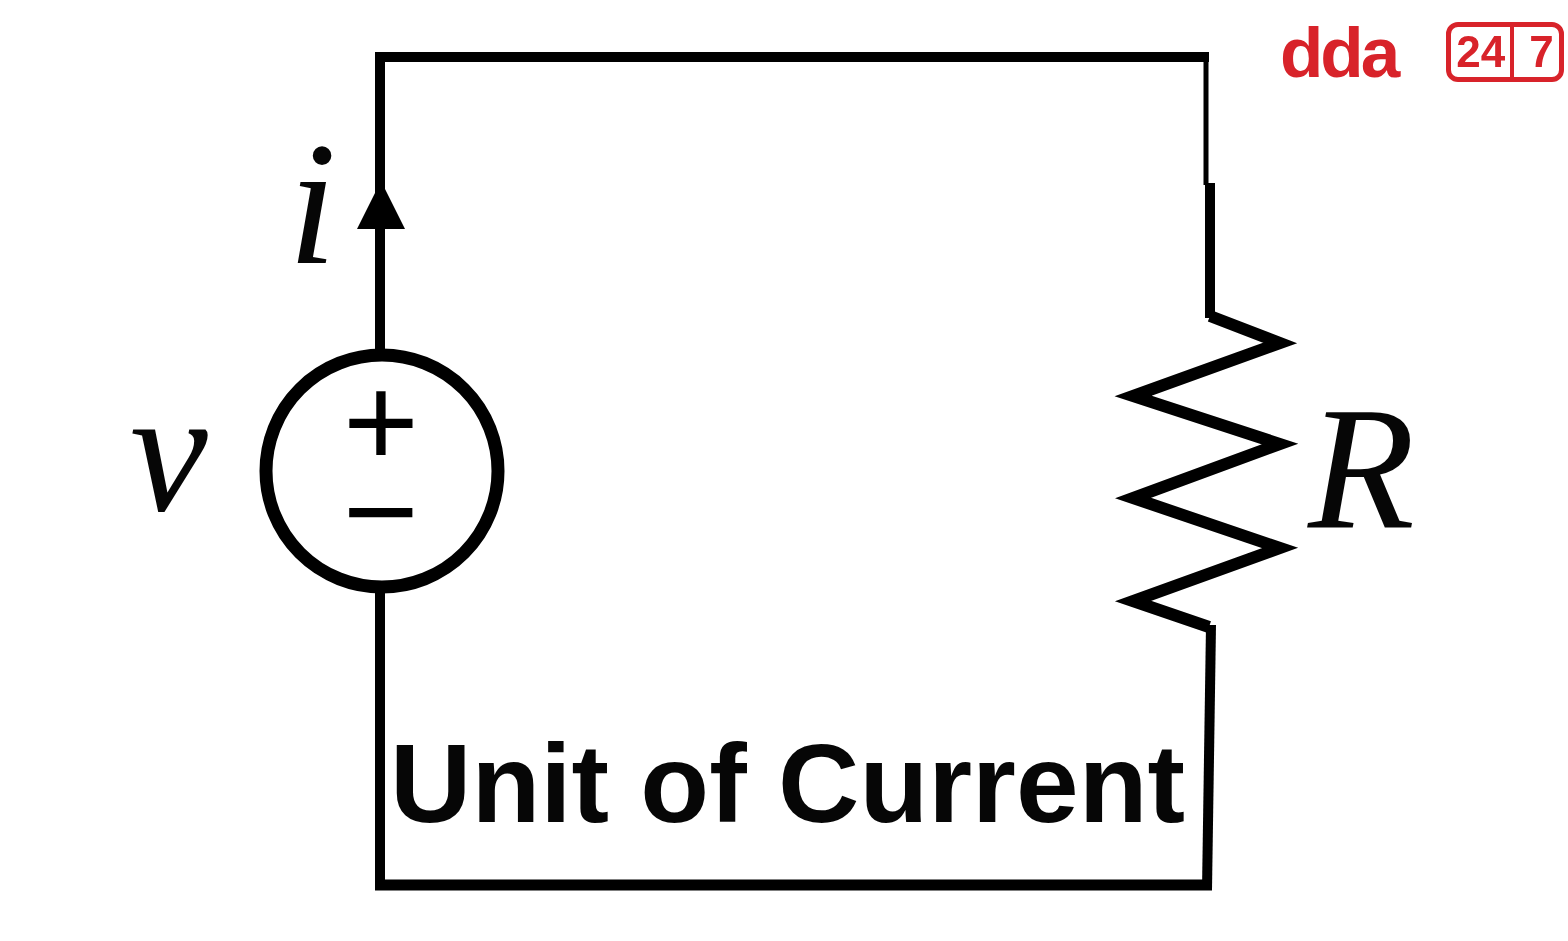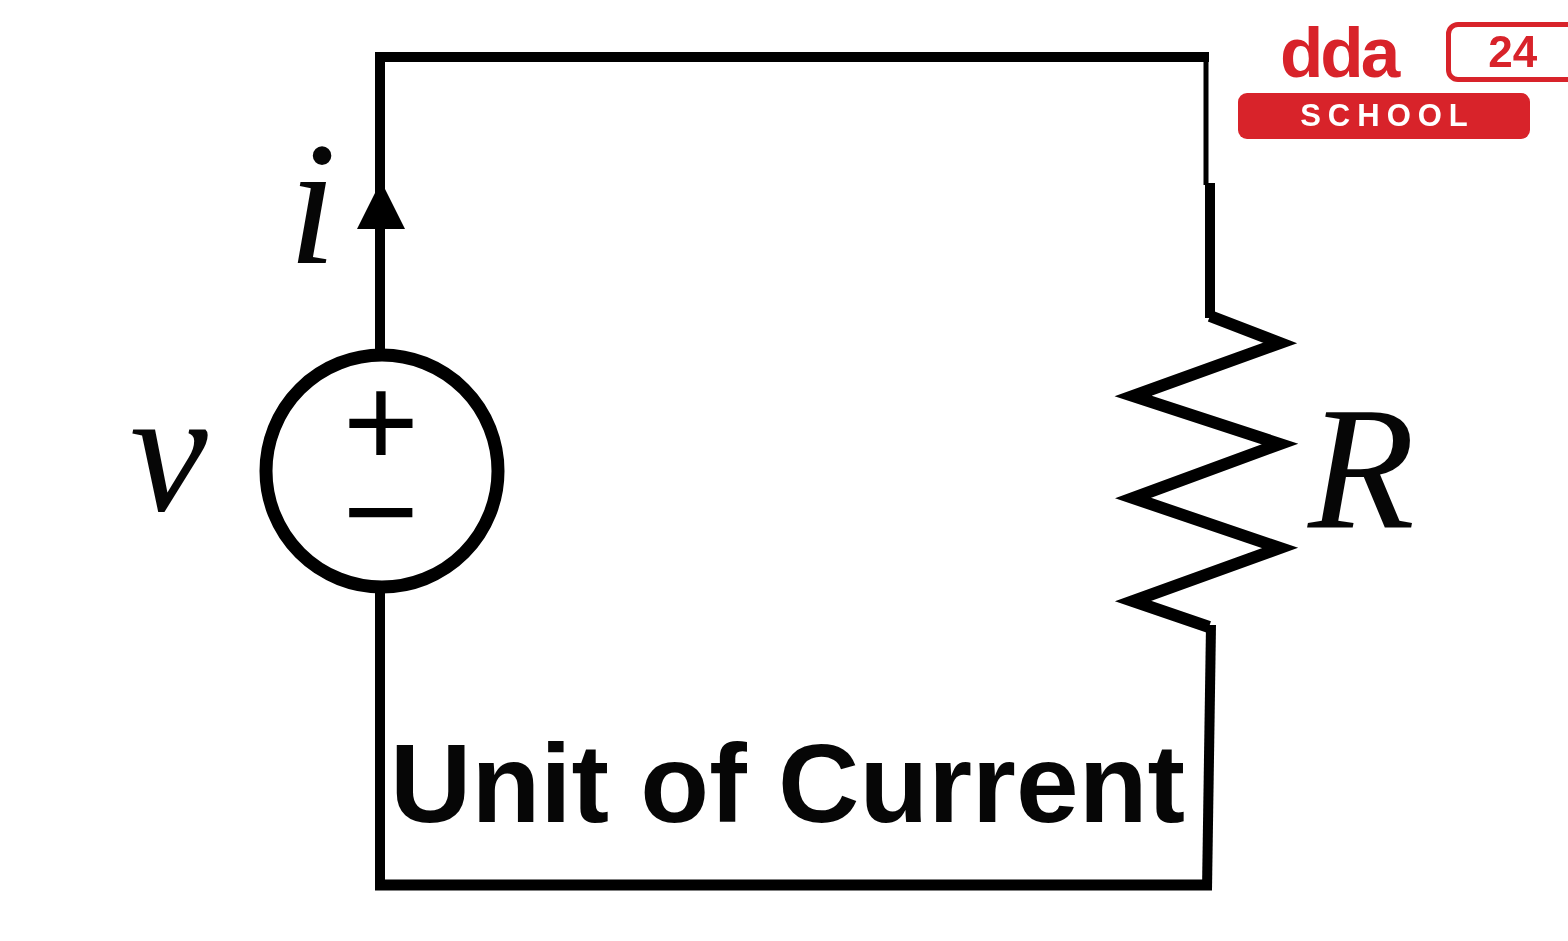--- a/index.html
+++ b/index.html
@@ -27,7 +27,7 @@
     border:5px solid #d8232a; border-radius:12px; height:50px;
     color:#d8232a; font-weight:bold; font-size:44px;
   }
-  .badge span { display:flex; align-items:center; padding:0 5px;margin-left:32px; }
+  .badge span { display:flex; align-items:center; padding:0 5px; }
   .badge-div { width:0; border-left:4px solid #d8232a; }
   .logo-banner {
     margin-top:9px; width:292px; height:46px; background:#d8232a;

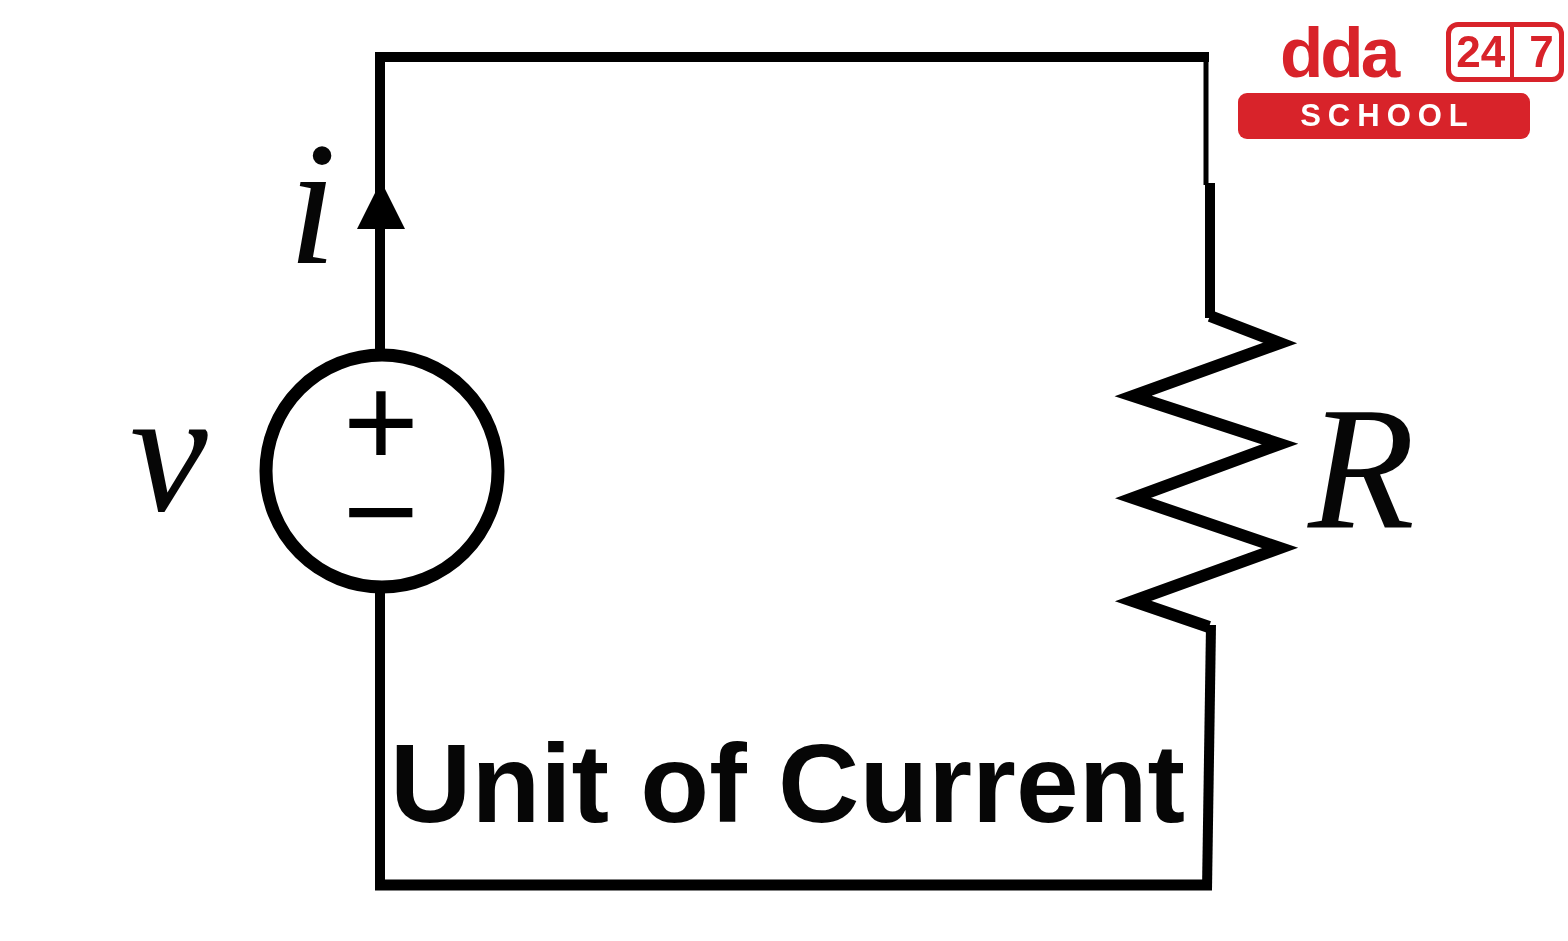--- a/index.html
+++ b/index.html
@@ -80,9 +80,6 @@
         <span>7</span>
       </span>
     </div>
-    <div class="logo-banner">
-      <span>SCHOOL</span>
-    </div>
   </div>
 
 </div>

